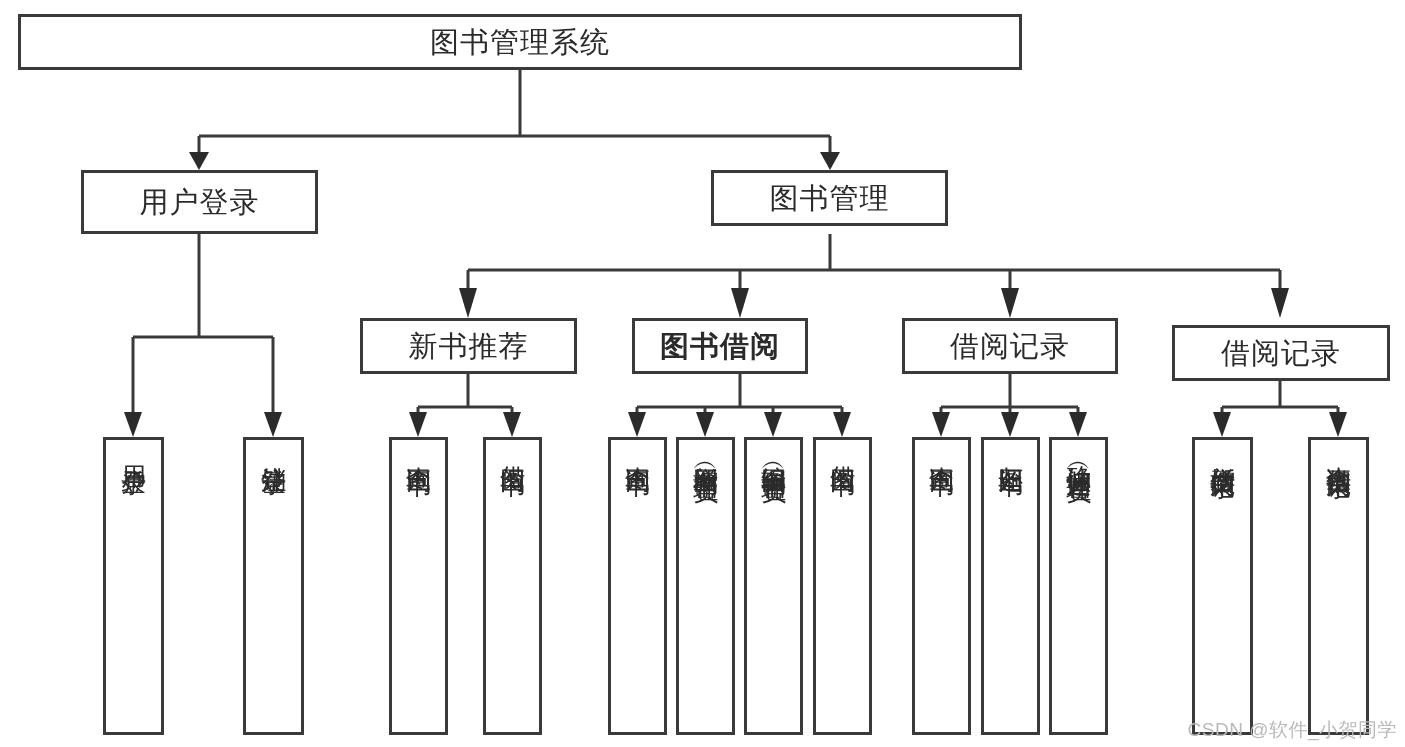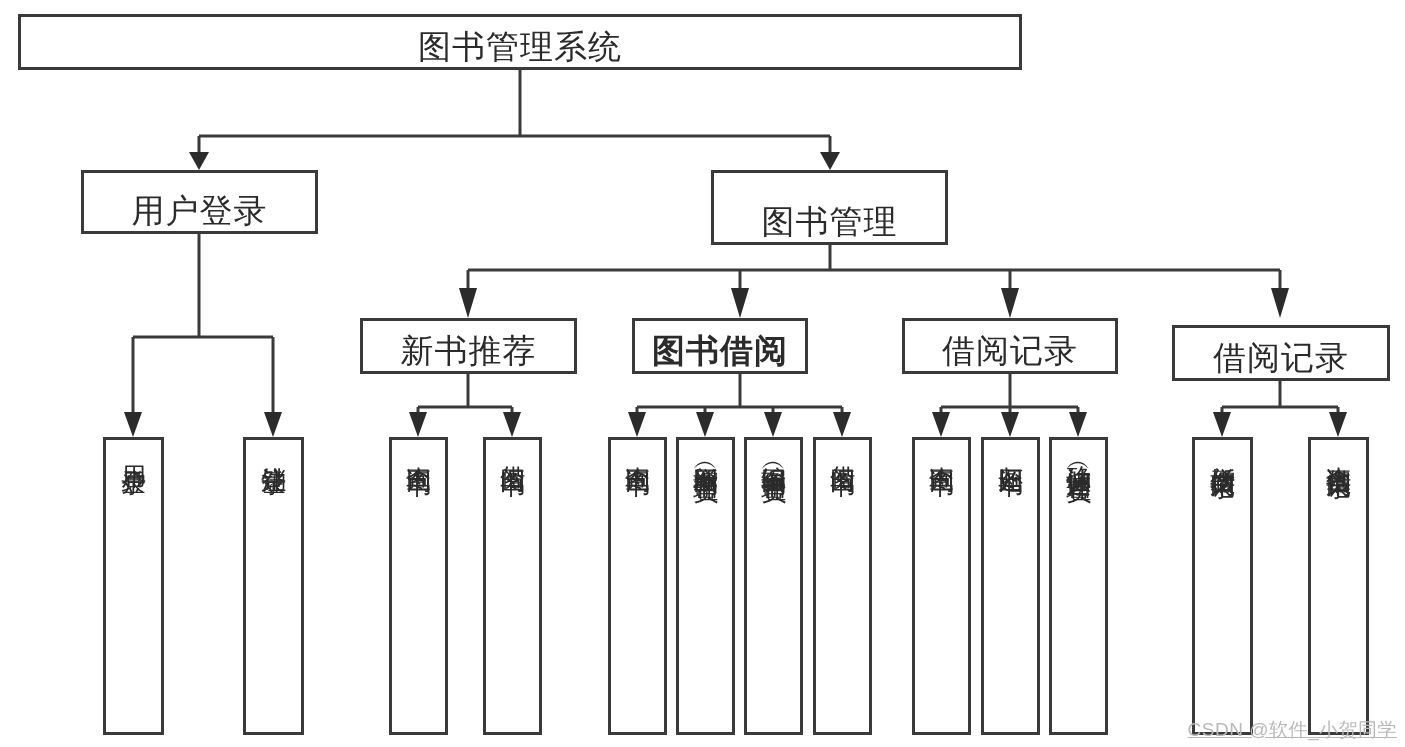--- a/index.html
+++ b/index.html
@@ -29,9 +29,8 @@
     line-height: 1.18;
   }
   .node.h {
-    font-size: 33px;
+    font-size: 29px;
     letter-spacing: 1px;
-    align-items: flex-end;
   }
   .node.v {
     writing-mode: vertical-rl;

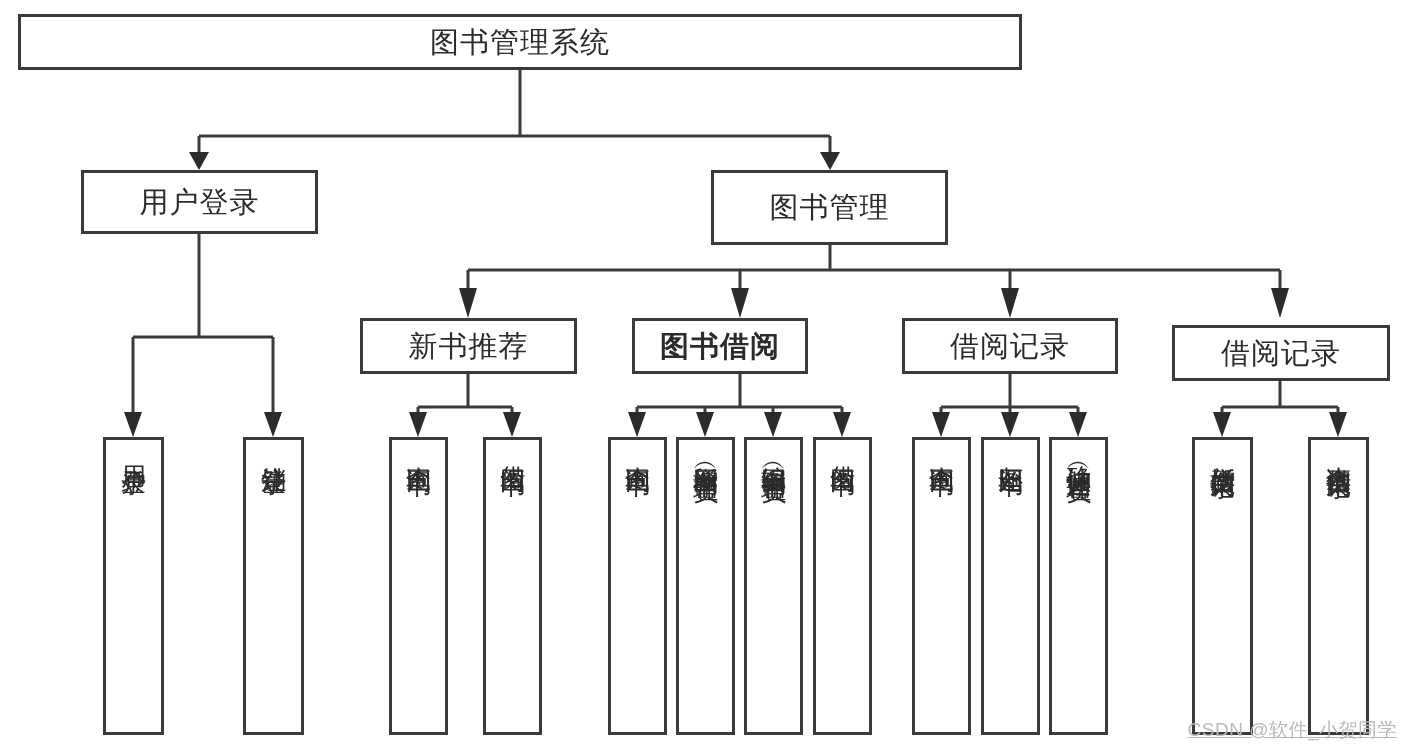--- a/index.html
+++ b/index.html
@@ -149,7 +149,7 @@
   <div class="node h" style="left:81px; top:170px; width:237px; height:64px;">
     <span>用户登录</span>
   </div>
-  <div class="node h" style="left:711px; top:170px; width:237px; height:75px;">
+  <div class="node h" style="left:711px; top:170px; width:237px; height:56px;">
     <span>图书管理</span>
   </div>
 

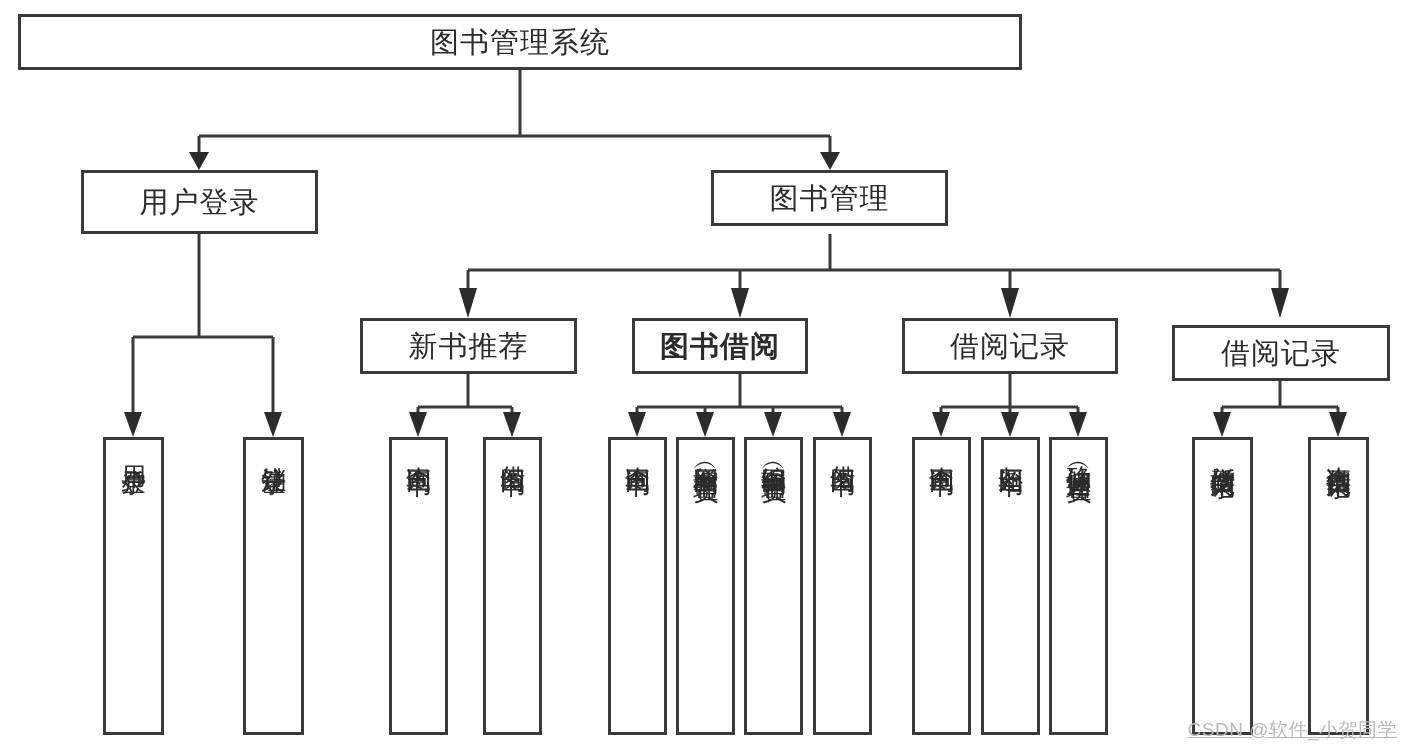--- a/index.html
+++ b/index.html
@@ -70,7 +70,6 @@
     color: #b9b9b9;
     white-space: nowrap;
     letter-spacing: 0.5px;
-    text-decoration: underline;
   }
 </style>
 </head>

